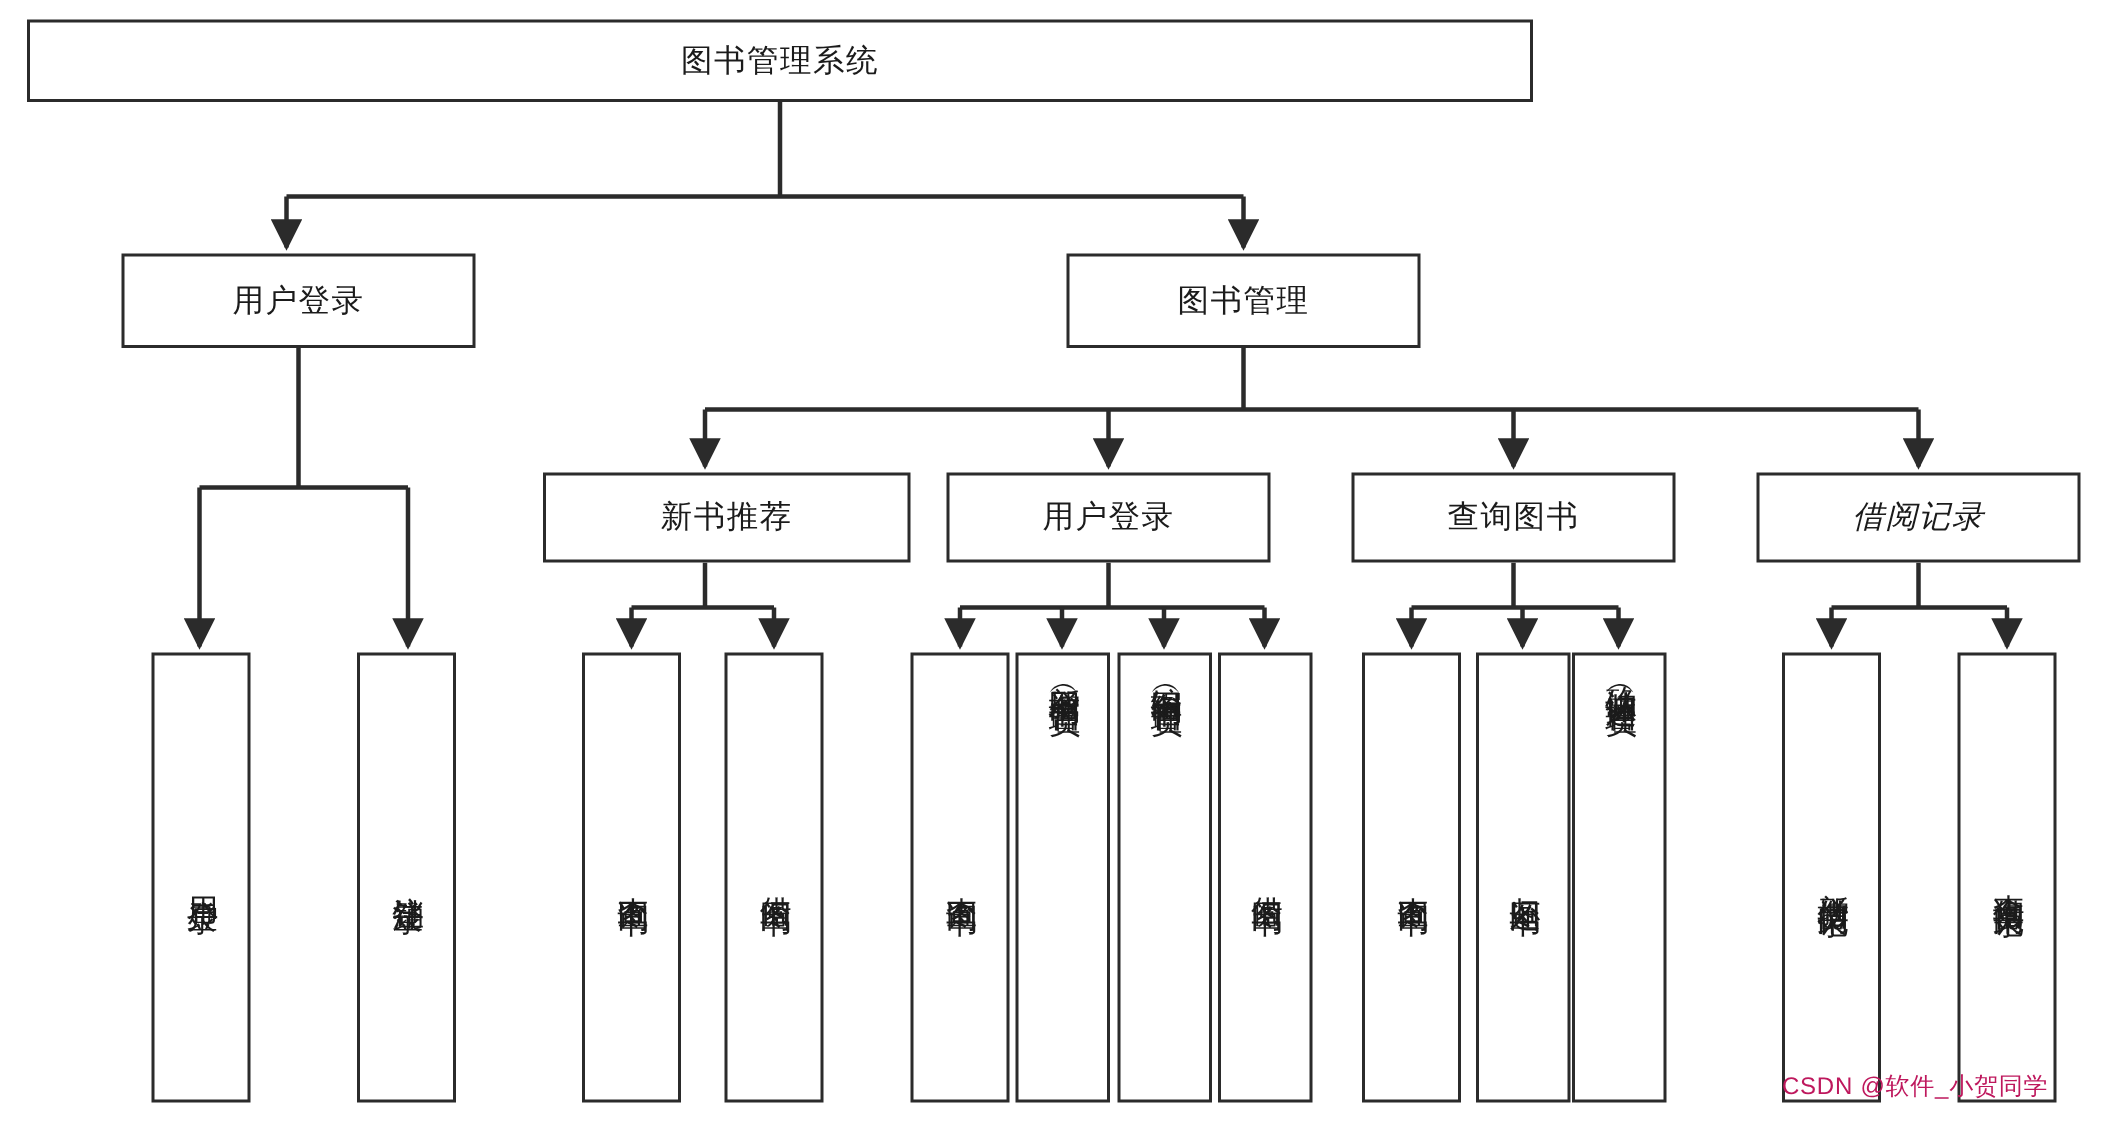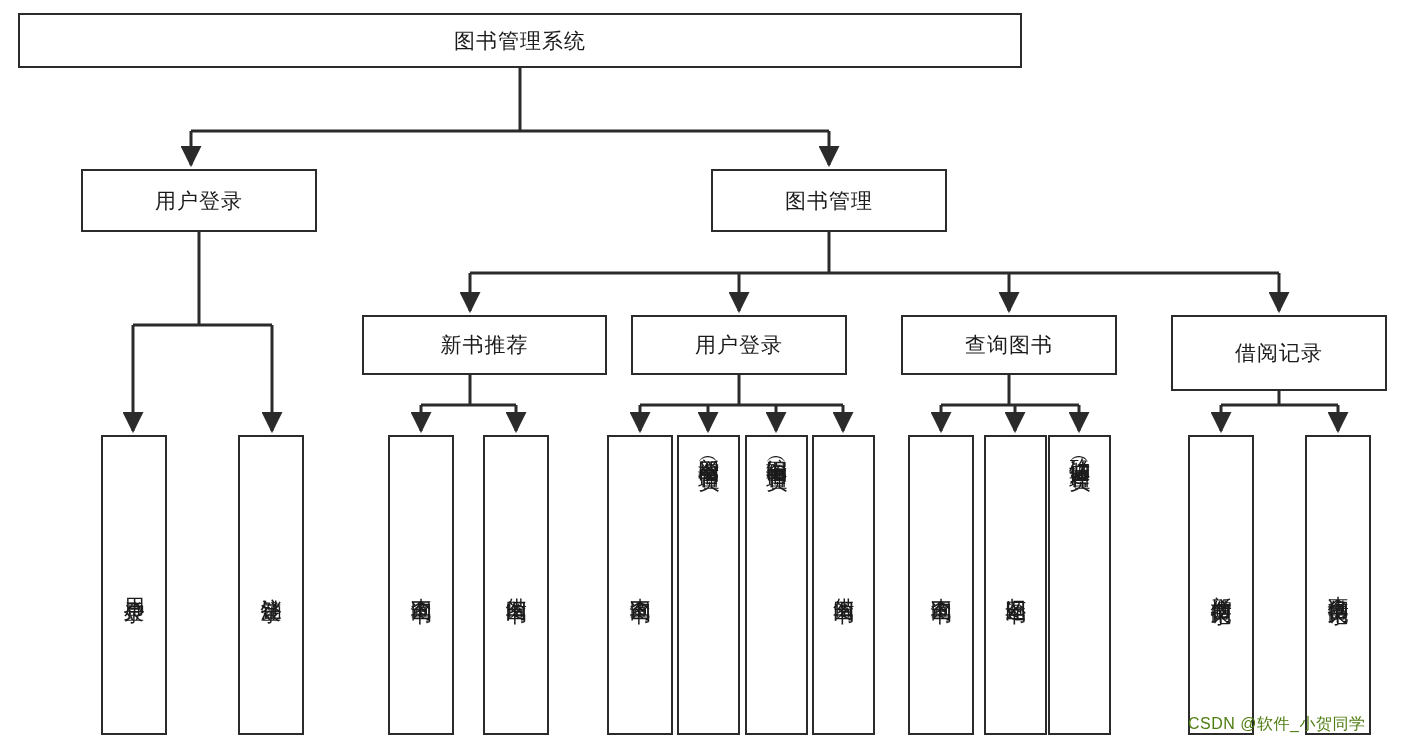--- a/index.html
+++ b/index.html
@@ -145,7 +145,7 @@
       <div class="node h" style="left: 362px; top: 315px; width: 245px; height: 60px;">新书推荐</div>
       <div class="node h" style="left: 631px; top: 315px; width: 216px; height: 60px;">用户登录</div>
       <div class="node h" style="left: 901px; top: 315px; width: 216px; height: 60px;">查询图书</div>
-      <div class="node h" style="left: 1171px; top: 315px; width: 216px; height: 76px;">借阅记录</div>
+      <div class="node h" style="left: 1171px; top: 315px; width: 216px; height: 60px; font-style: italic;">借阅记录</div>
       <div class="leaf mid" style="left: 101px; top: 435px; width: 66px; height: 300px;">
         <span class="vtext">用户登录</span>
       </div>

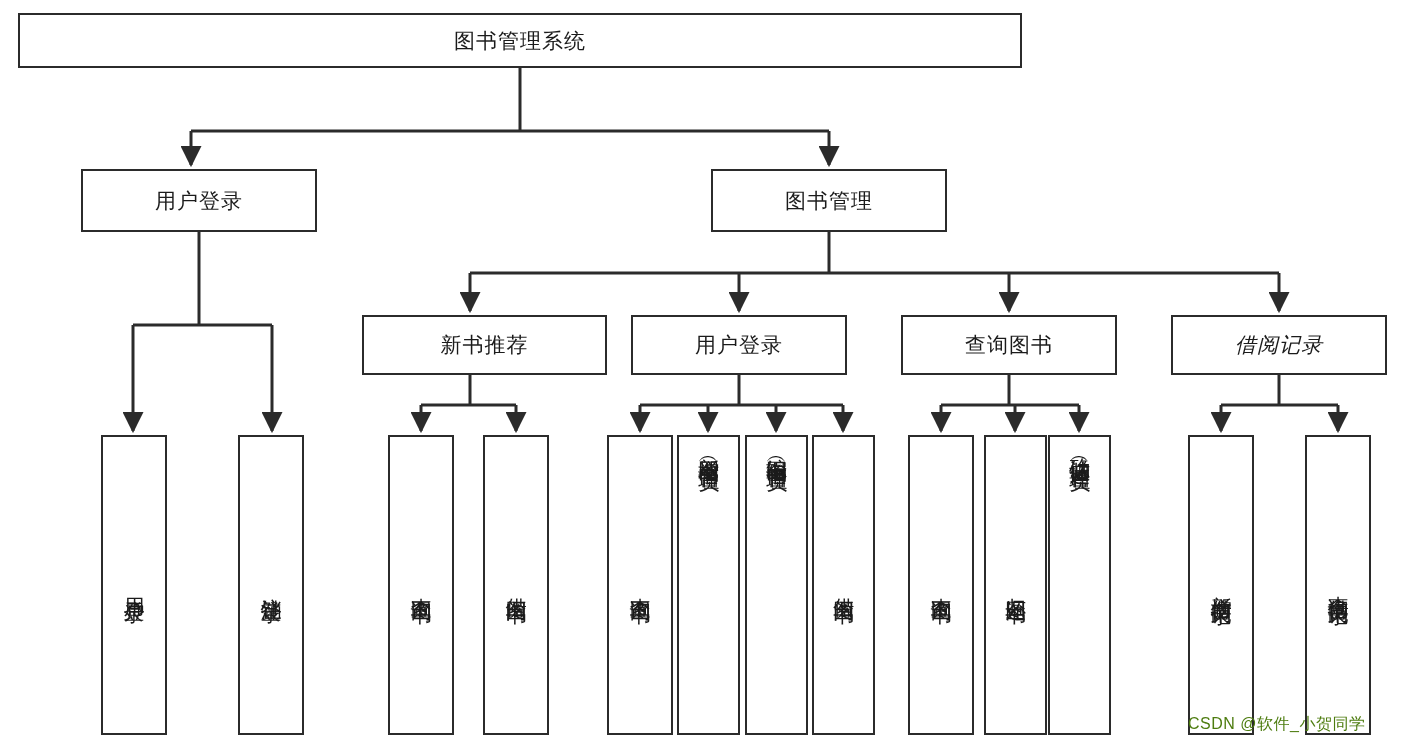--- a/index.html
+++ b/index.html
@@ -75,7 +75,7 @@
     left: 1188px;
     top: 714px;
     font-size: 16px;
-    color: #4d7c0f;
+    color: #be185d;
     letter-spacing: 0.5px;
     z-index: 5;
     white-space: nowrap;

